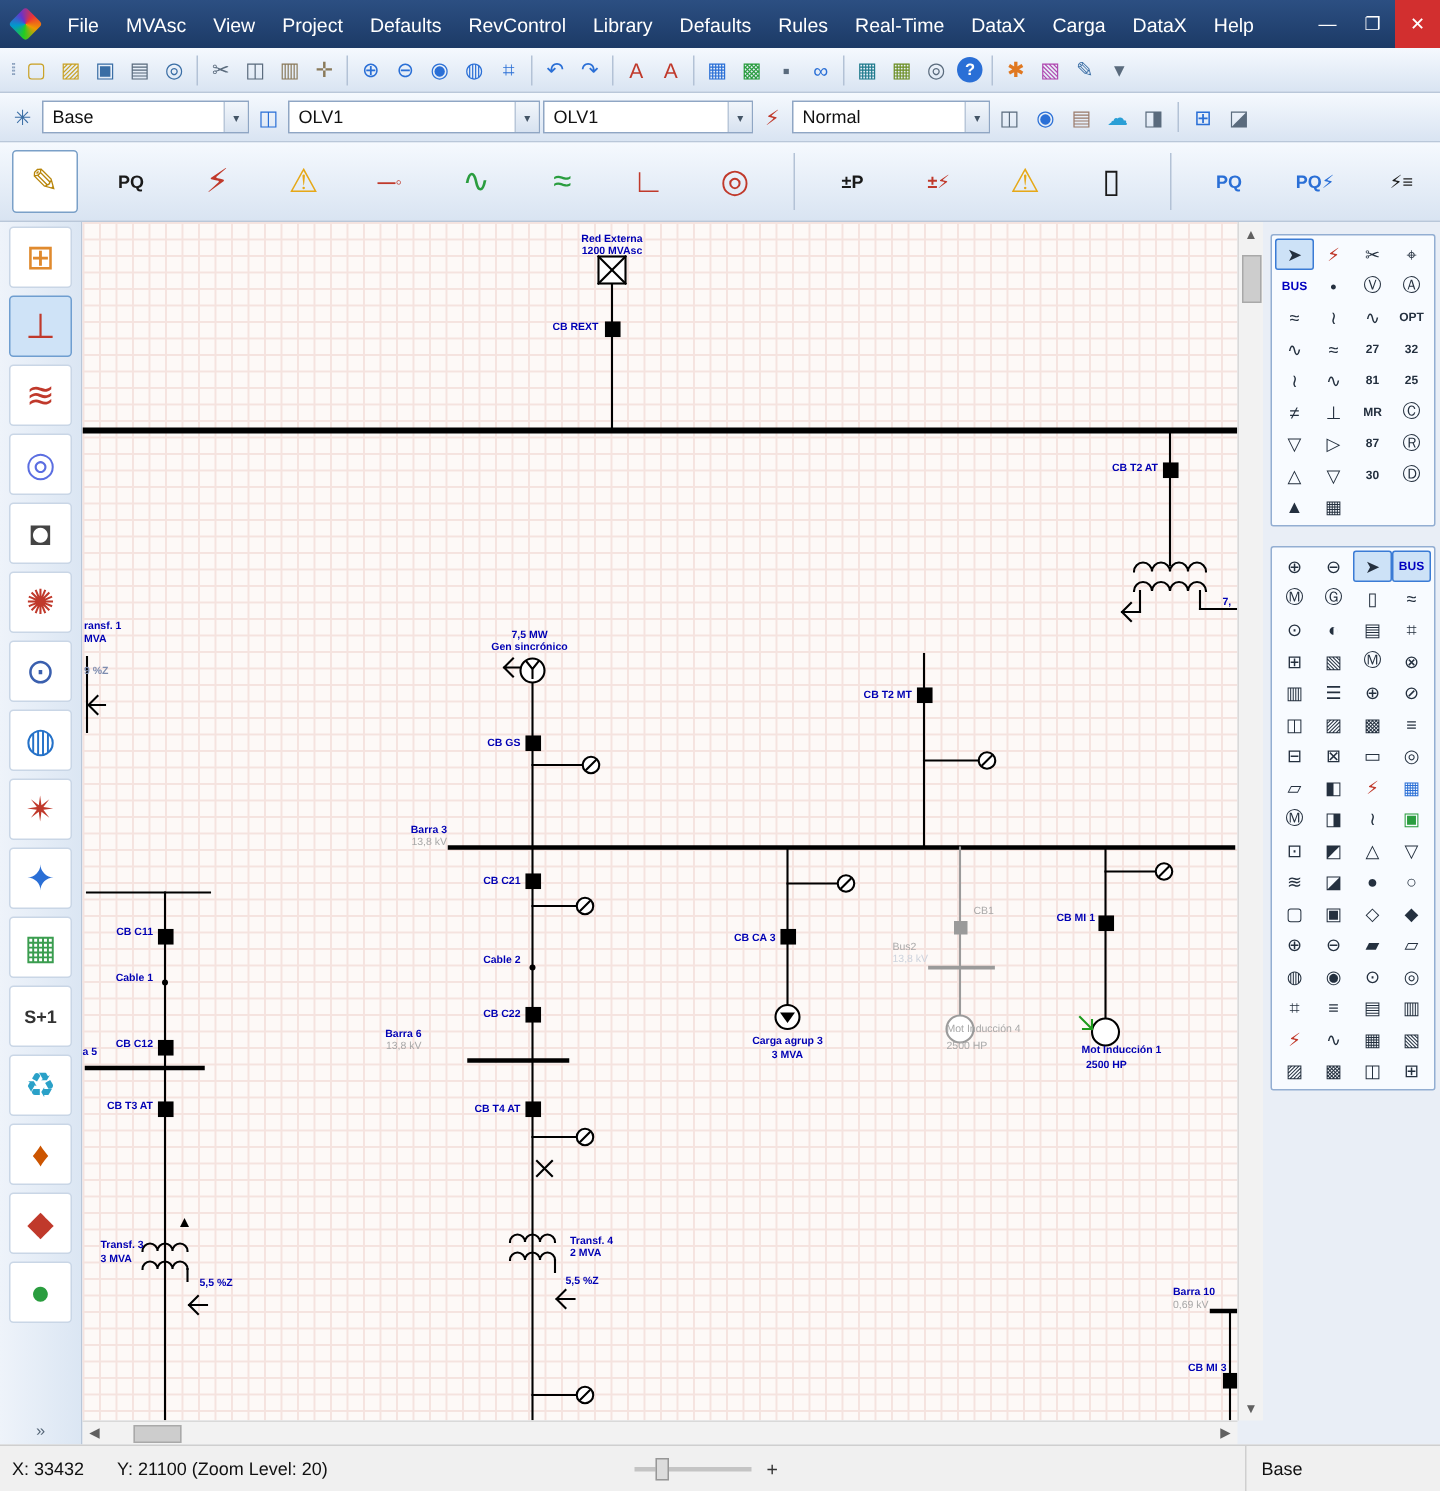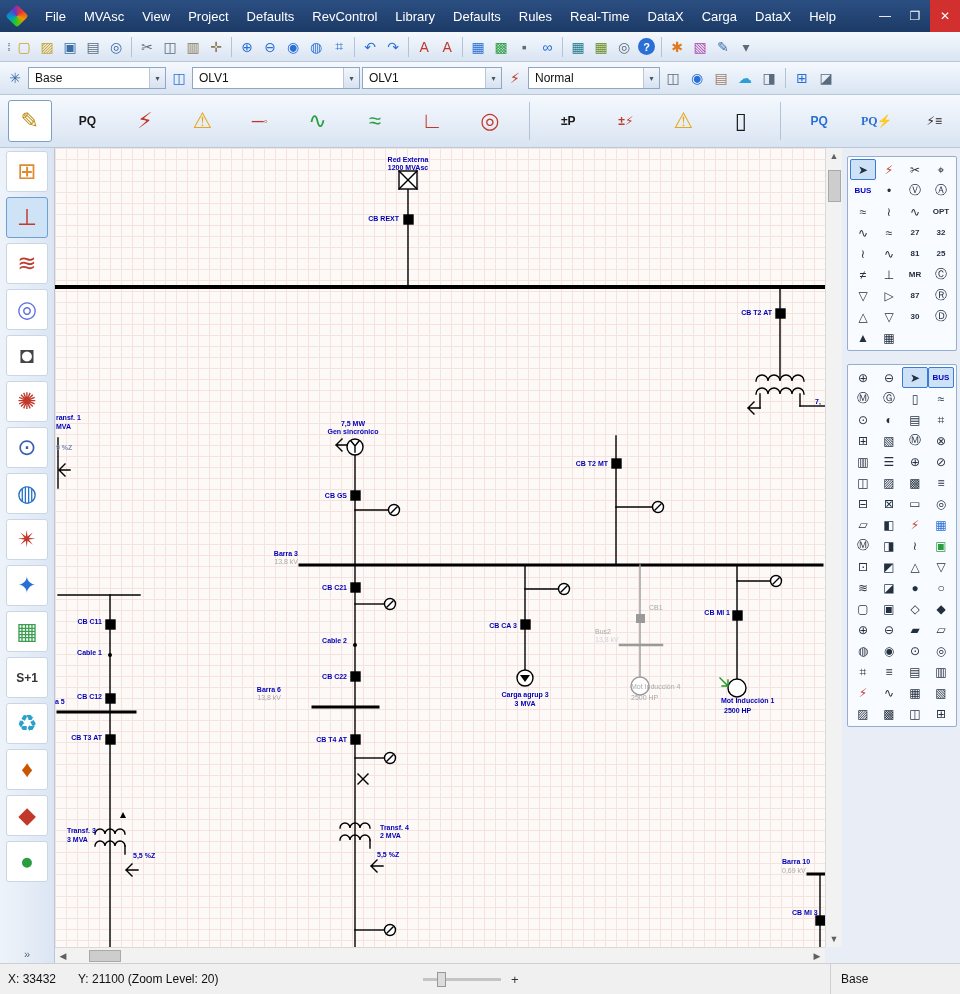--- a/index.html
+++ b/index.html
@@ -215,7 +215,7 @@
     <div class="tool-big" style="color: rgb(26, 26, 26);">▯</div>
     <div class="tb-sep tall"></div>
     <div class="tool-big txt" style="color: rgb(42, 111, 214);">PQ</div>
-    <div class="tool-big txt" style="color: rgb(42, 111, 214); font-family: Liberation Serif, serif;">PQ⚡</div>
+    <div class="tool-big txt" style="color: rgb(42, 111, 214);">PQ⚡</div>
     <div class="tool-big txt" style="color: rgb(26, 26, 26);">⚡≡</div>
   </div>
 

